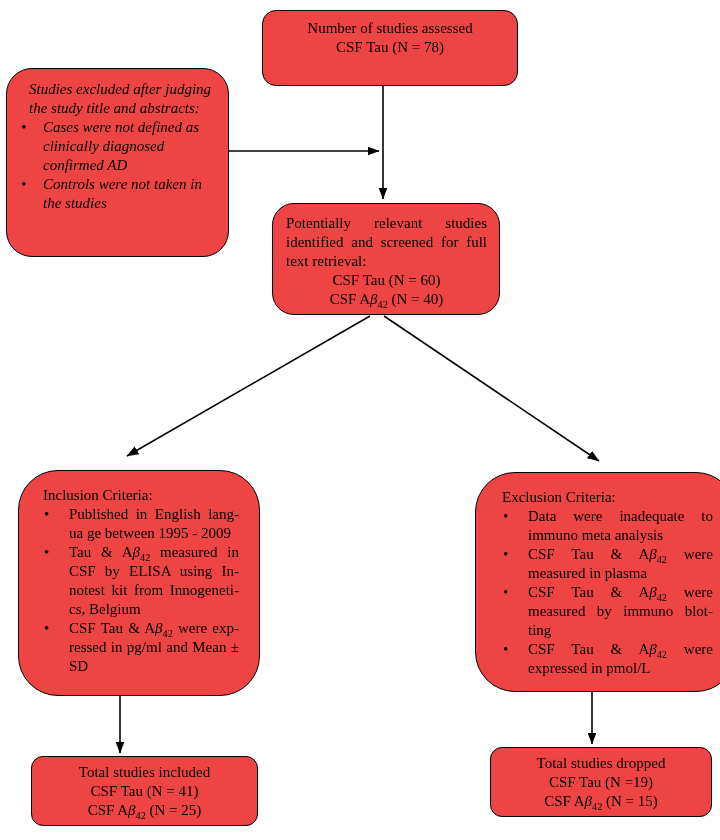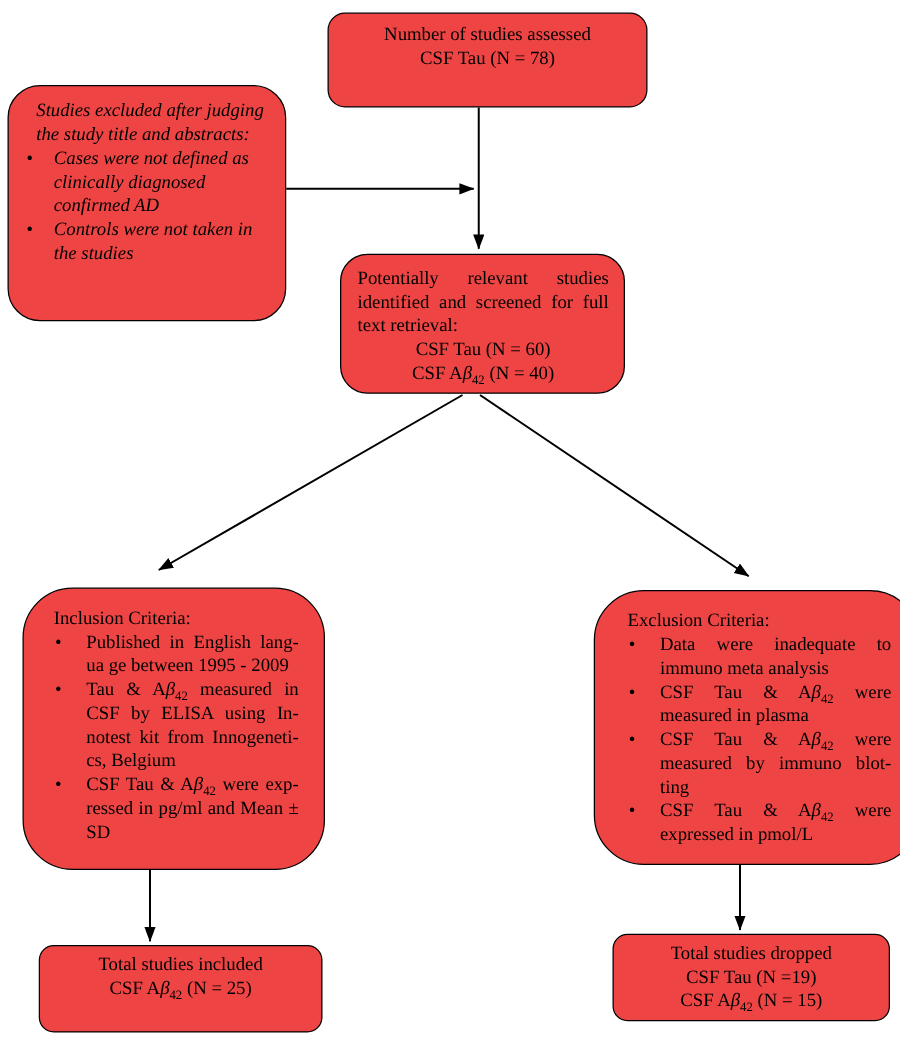--- a/index.html
+++ b/index.html
@@ -109,6 +109,7 @@
 
   <div class="fbox centered" id="box-included">
     <div>Total studies included</div>
+    <div>CSF Tau (N = 41)</div>
     <div>CSF A<i>β</i><sub>42</sub> (N = 25)</div>
   </div>
 

